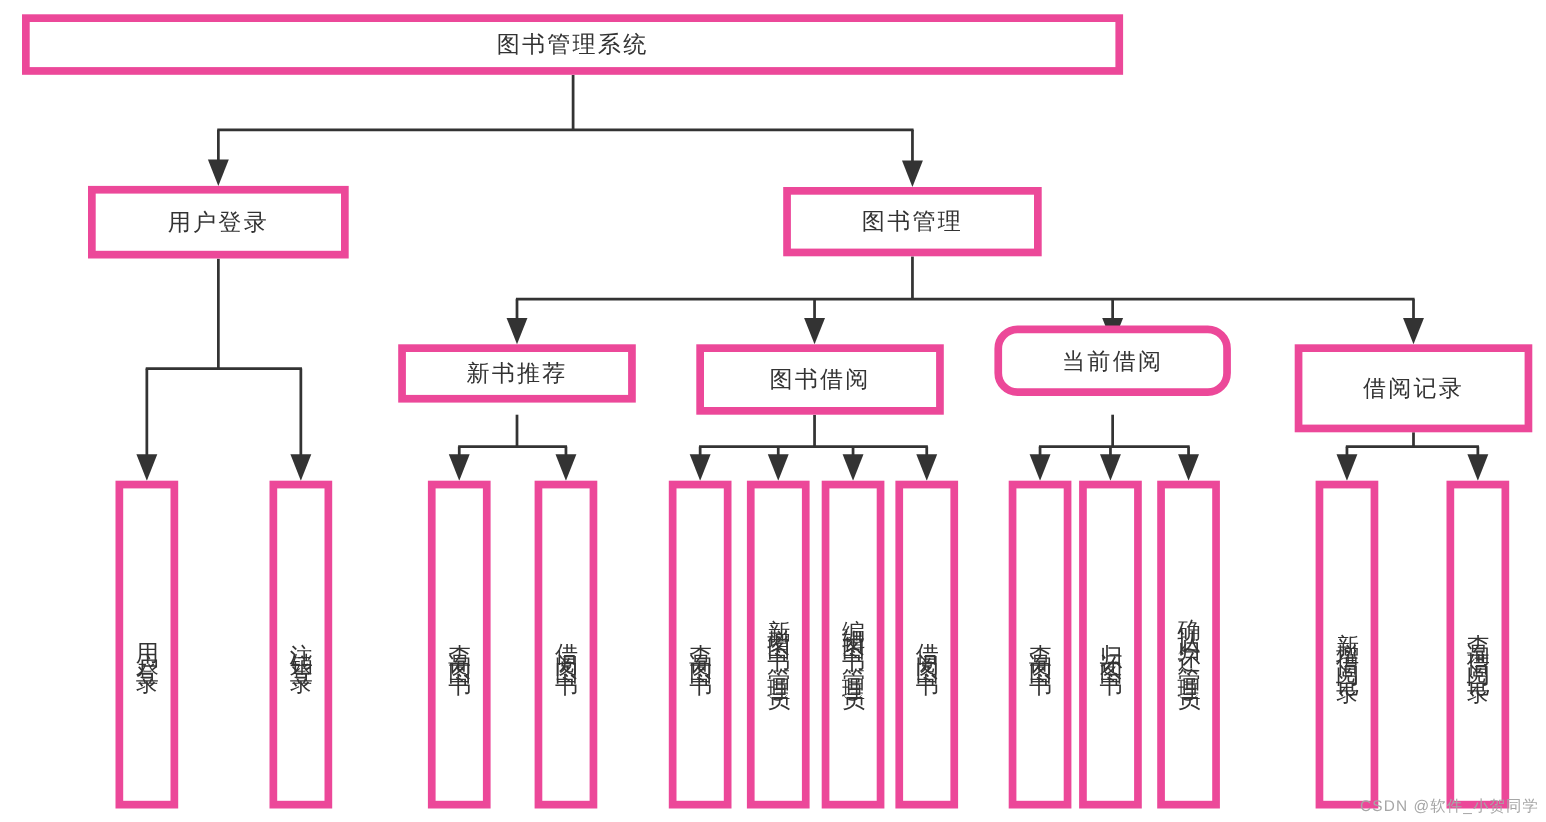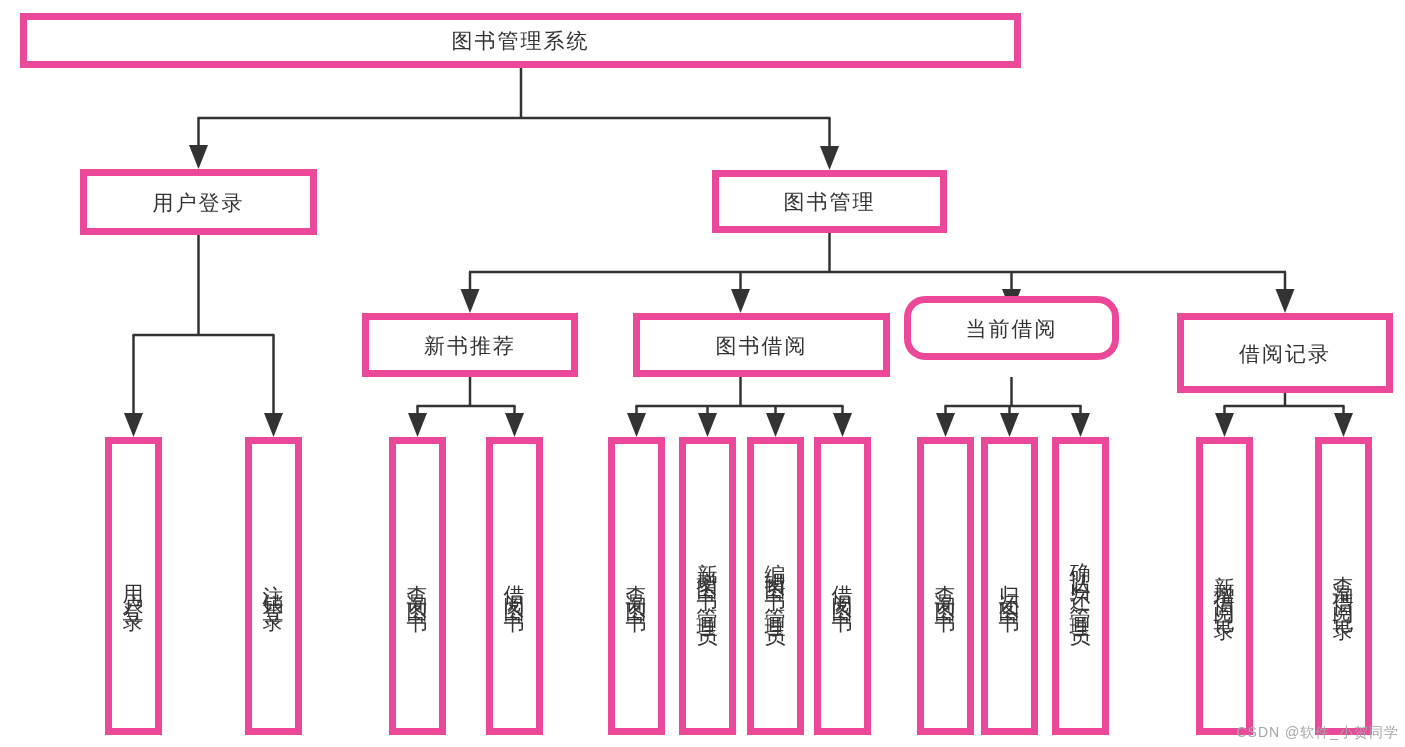--- a/index.html
+++ b/index.html
@@ -28,7 +28,7 @@
   #n-l2a {left:80px;  top:169px; width:237px; height:66px;}
   #n-l2b {left:712px; top:170px; width:235px; height:63px;text-align:right;}
   
-  #n-l3a {left:362px;  top:313px; width:216px; height:64px;}
+  #n-l3a {left:362px;  top:313px; width:216px; height:53px;}
   #n-l3b {left:633px;  top:313px; width:257px; height:64px;}
   #n-l3c {left:904px;  top:296px; width:215px; height:64px;border-radius:21px;}
   #n-l3d {left:1177px; top:313px; width:216px; height:80px;}

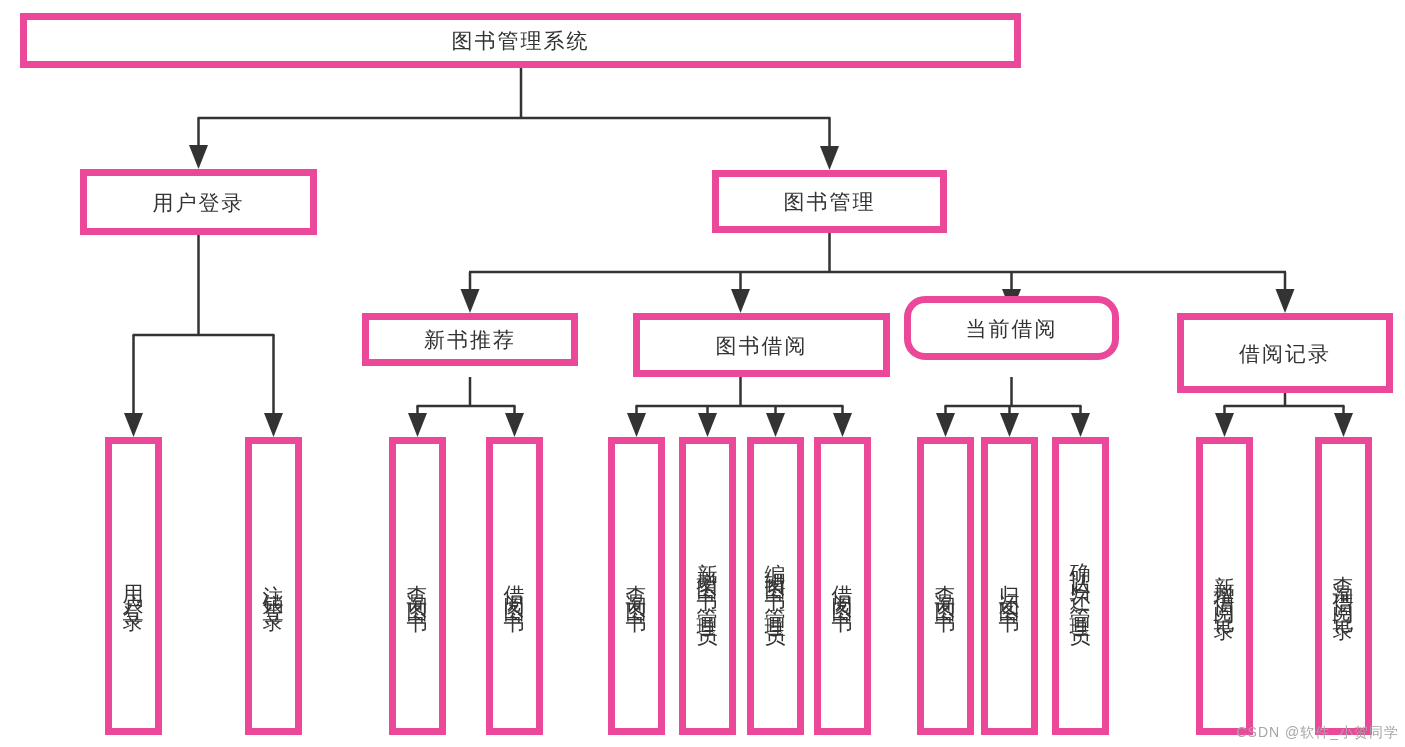--- a/index.html
+++ b/index.html
@@ -29,7 +29,7 @@
   #n-l2b {left:712px; top:170px; width:235px; height:63px;text-align:right;}
   
   #n-l3a {left:362px;  top:313px; width:216px; height:53px;}
-  #n-l3b {left:633px;  top:313px; width:257px; height:64px;}
+  #n-l3b {left:633px;  top:313px; width:225px; height:64px;}
   #n-l3c {left:904px;  top:296px; width:215px; height:64px;border-radius:21px;}
   #n-l3d {left:1177px; top:313px; width:216px; height:80px;}
   

